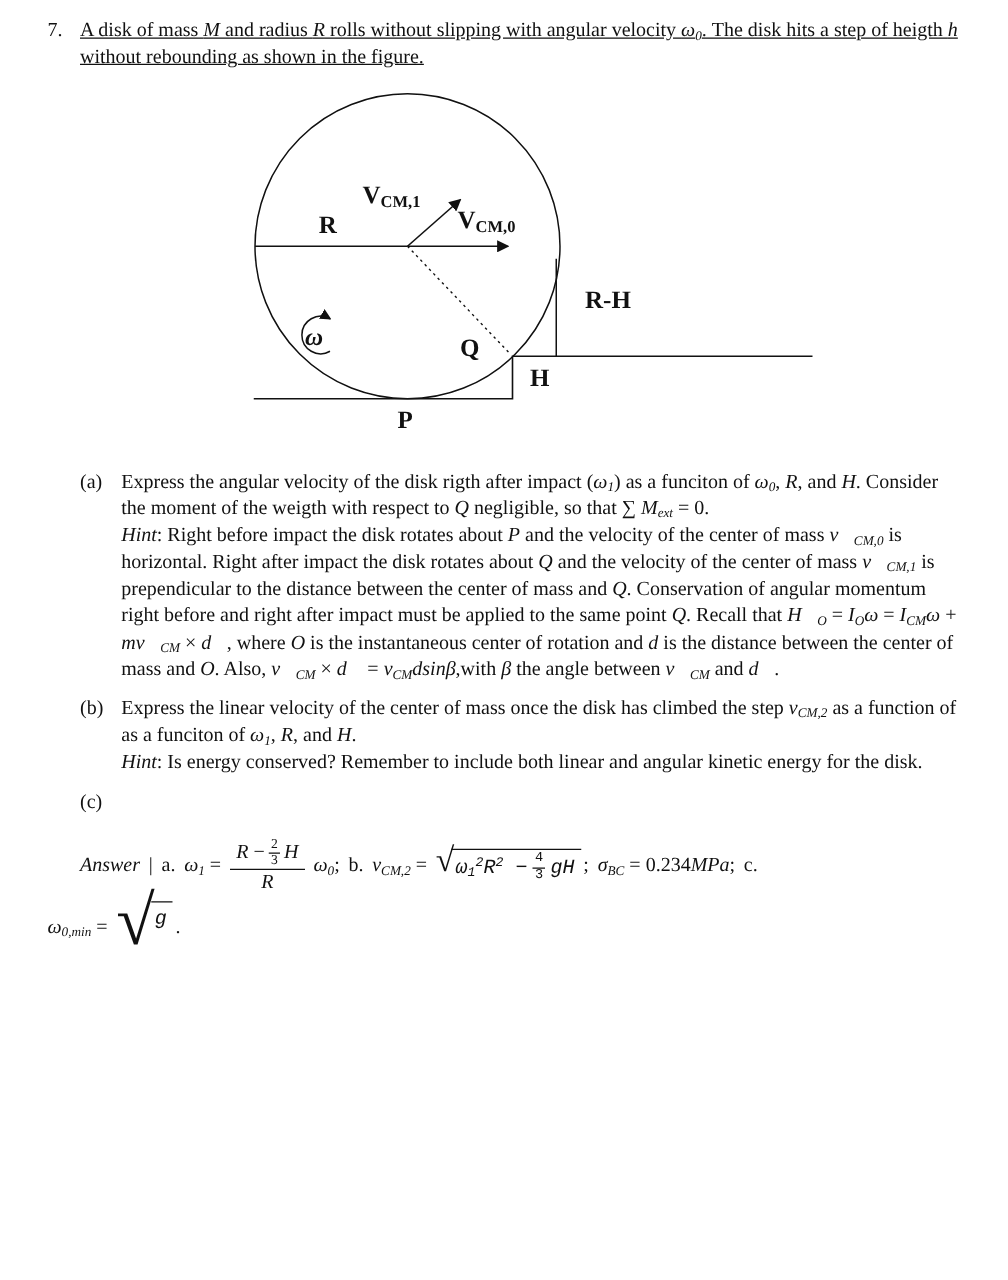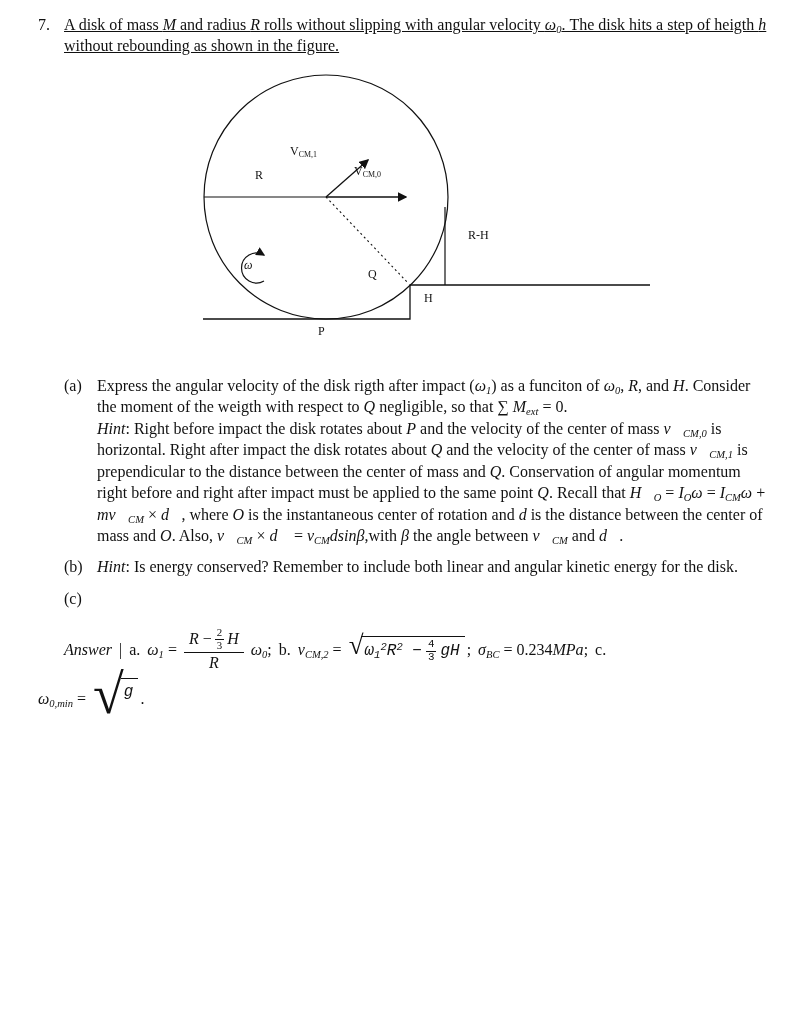--- a/index.html
+++ b/index.html
@@ -24,7 +24,7 @@
   
   .figure { position:relative; width:520px; height:290px; margin:12px 0 16px 160px; }
   .figure svg { position:absolute; left:0; top:0; }
-  .flabel { position:absolute; font-size:12px; white-space:nowrap; }
+  .flabel { position:absolute; font-size:20px; white-space:nowrap;font-weight:bold; }
 
   
   .parts { margin-left:26px; }

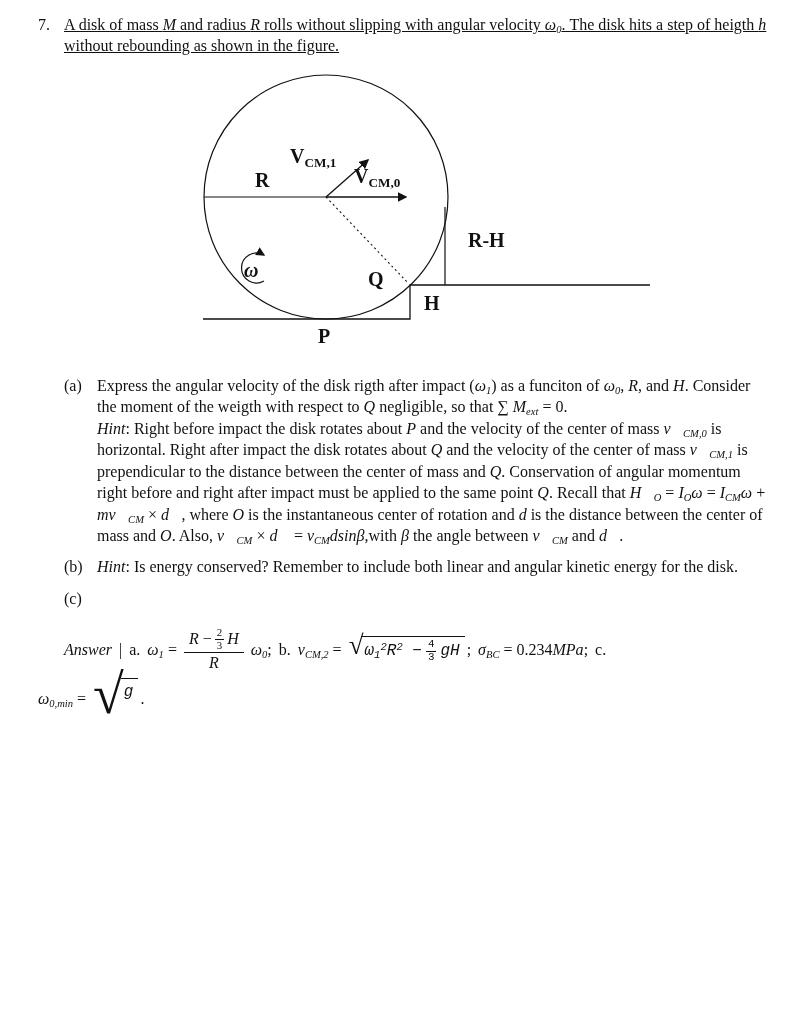--- a/index.html
+++ b/index.html
@@ -79,7 +79,7 @@
     </svg>
     <div class="flabel" style="left:57px; top:98px;">R</div>
     <div class="flabel" style="left:92px; top:74px;">V<sub>CM,1</sub></div>
-    <div class="flabel" style="left:156px; top:94px;">V<sub>CM,0</sub></div>
+    <div class="flabel" style="left:168px; top:94px;">V<sub>CM,0</sub></div>
     <div class="flabel" style="left:46px; top:188px;"><i>ω</i></div>
     <div class="flabel" style="left:170px; top:197px;">Q</div>
     <div class="flabel" style="left:120px; top:254px;">P</div>

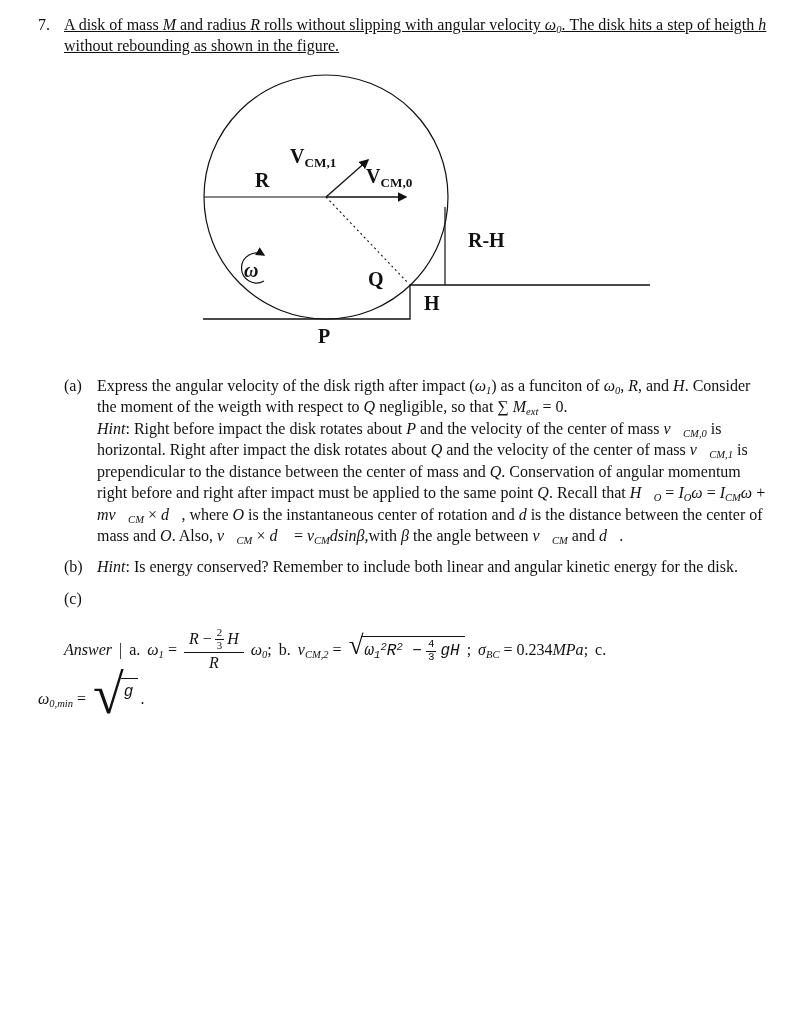--- a/index.html
+++ b/index.html
@@ -100,6 +100,7 @@
     <div class="part">
       <div class="part-label">(b)</div>
       <div class="part-body">
+        <p>Express the linear velocity of the center of mass once the disk has climbed the step <i>v<sub>CM,2</sub></i> as a function of as a funciton of <i>ω<sub>1</sub></i>, <i>R</i>, and <i>H</i>.</p>
         <p><i>Hint</i>: Is energy conserved? Remember to include both linear and angular kinetic energy for the disk.</p>
       </div>
     </div>

